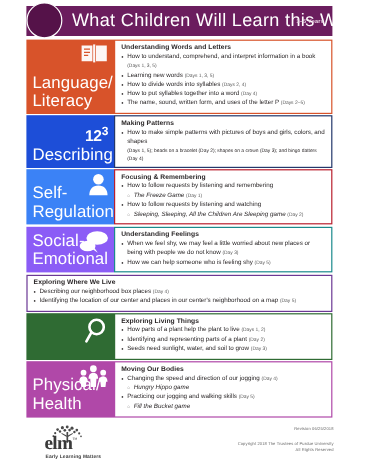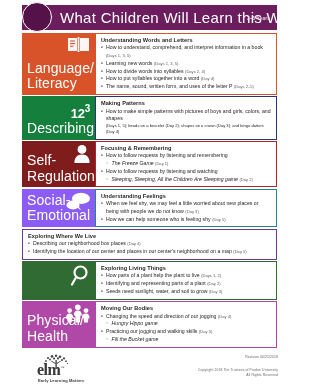--- a/index.html
+++ b/index.html
@@ -186,7 +186,7 @@
         </div>
       </div>
       <div class="row">
-        <div class="row-left" style="background: #15803d;">
+        <div class="row-left" style="background: #1d4ed8;">
           <div class="num-icon">12<sup>3</sup></div>
           <div class="subject" style="white-space: pre-line;">Describing</div>
         </div>

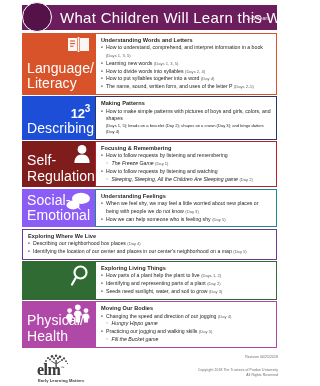--- a/index.html
+++ b/index.html
@@ -199,7 +199,7 @@
         </div>
       </div>
       <div class="row">
-        <div class="row-left" style="background: #7f1d1d;">
+        <div class="row-left" style="background: #3b82f6;">
           <div class="row-icon">
             <svg width="18" height="19" viewBox="0 0 18 19">
               <g fill="#ffffff">

